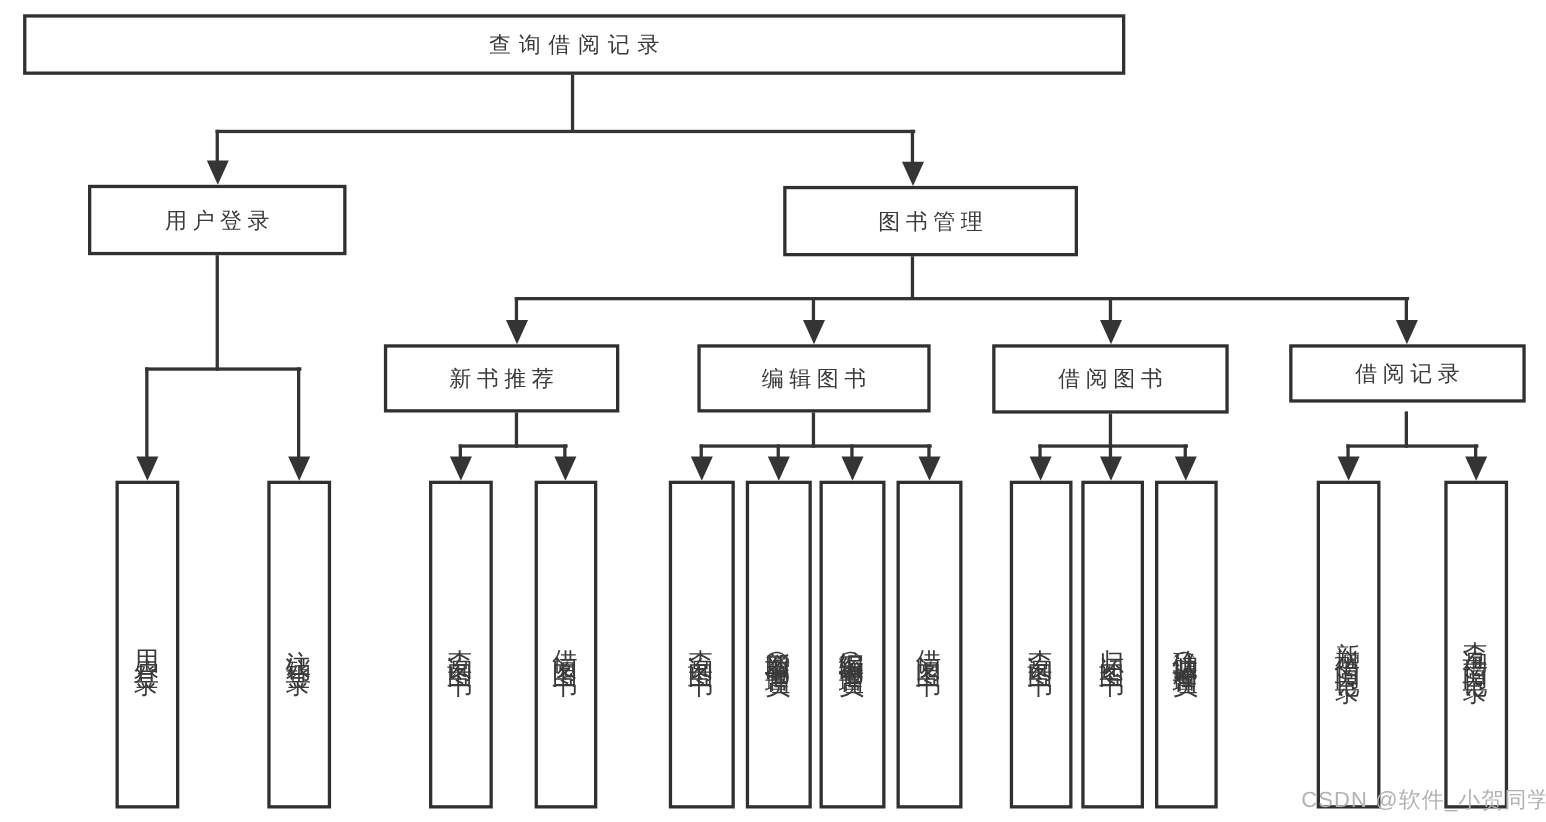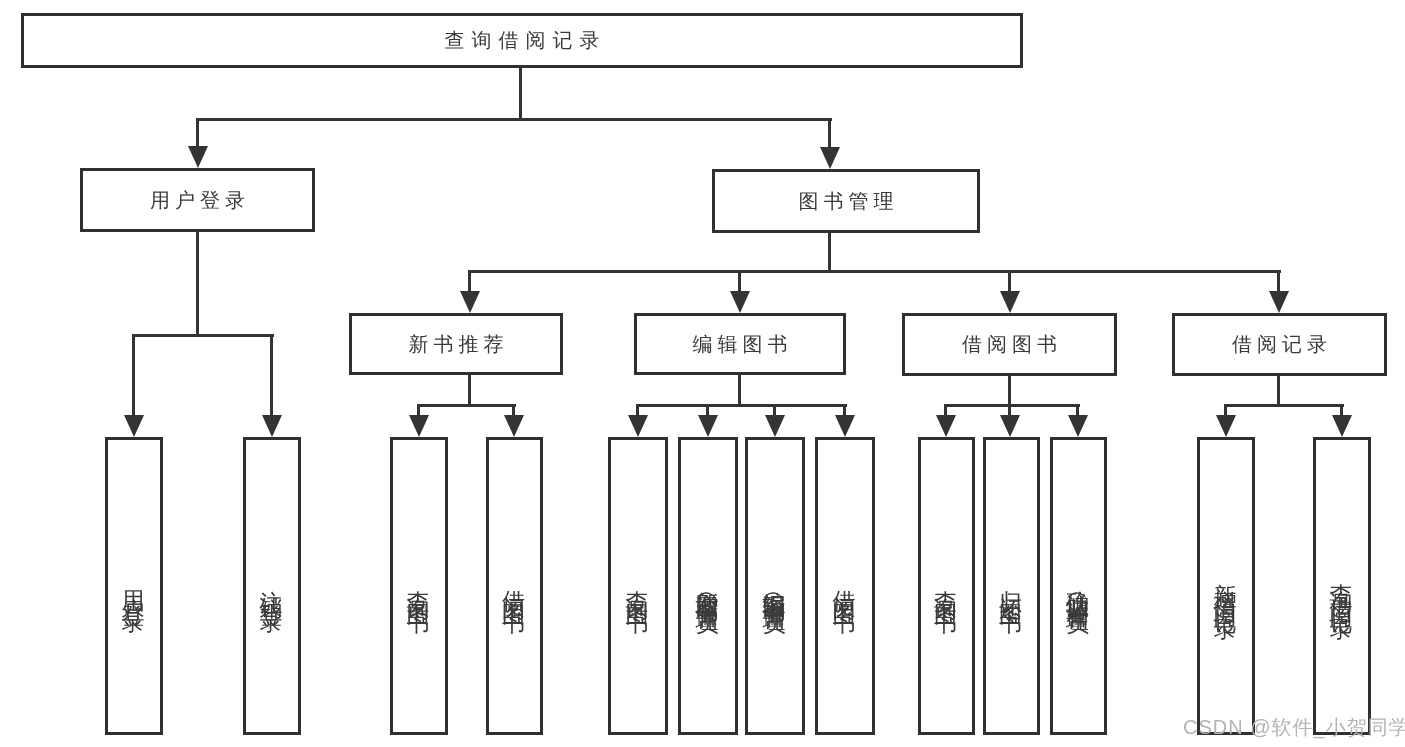--- a/index.html
+++ b/index.html
@@ -141,7 +141,7 @@
   <div class="box hbox" style="left:902px;top:313px;width:215px;height:63px">
     <span>借阅图书</span>
   </div>
-  <div class="box hbox" style="left:1172px;top:313px;width:215px;height:63px">
+  <div class="box hbox" style="left:1172px;top:313px;width:215px;height:53px">
     <span>借阅记录</span>
   </div>
 

